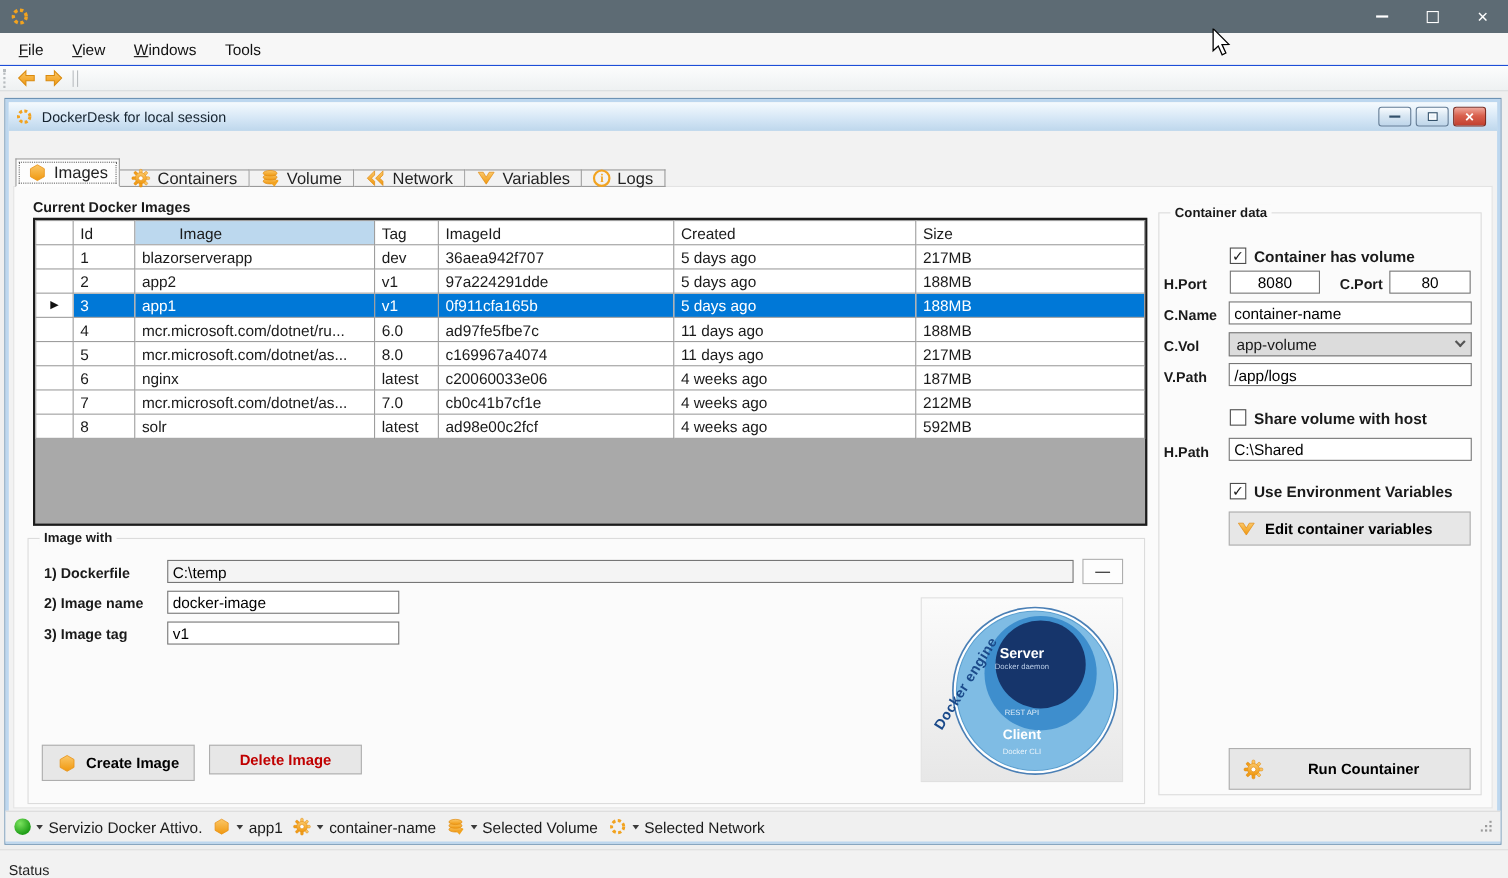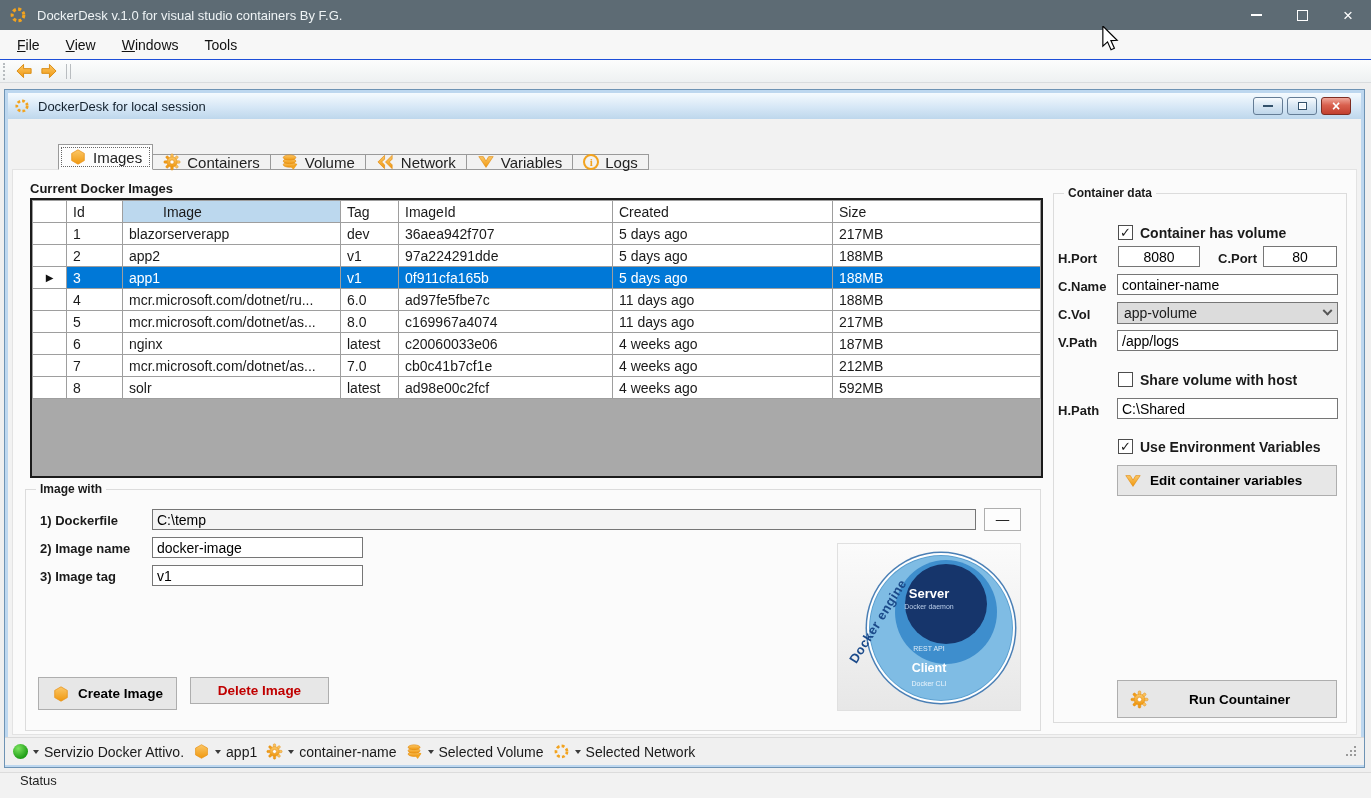--- a/index.html
+++ b/index.html
@@ -118,7 +118,6 @@
   <svg class="app-ic" viewBox="0 0 20 20">
       <circle cx="10" cy="10" r="6.5" fill="none" stroke="#f2a31f" stroke-width="3.4" stroke-dasharray="3.4 2.6"></circle>
     </svg>
-  <span class="t">DockerDesk v.1.0 for visual studio containers By F.G.</span>
   <div class="win-btns">
     <div class="win-btn">
         <span class="glyph-min"></span>

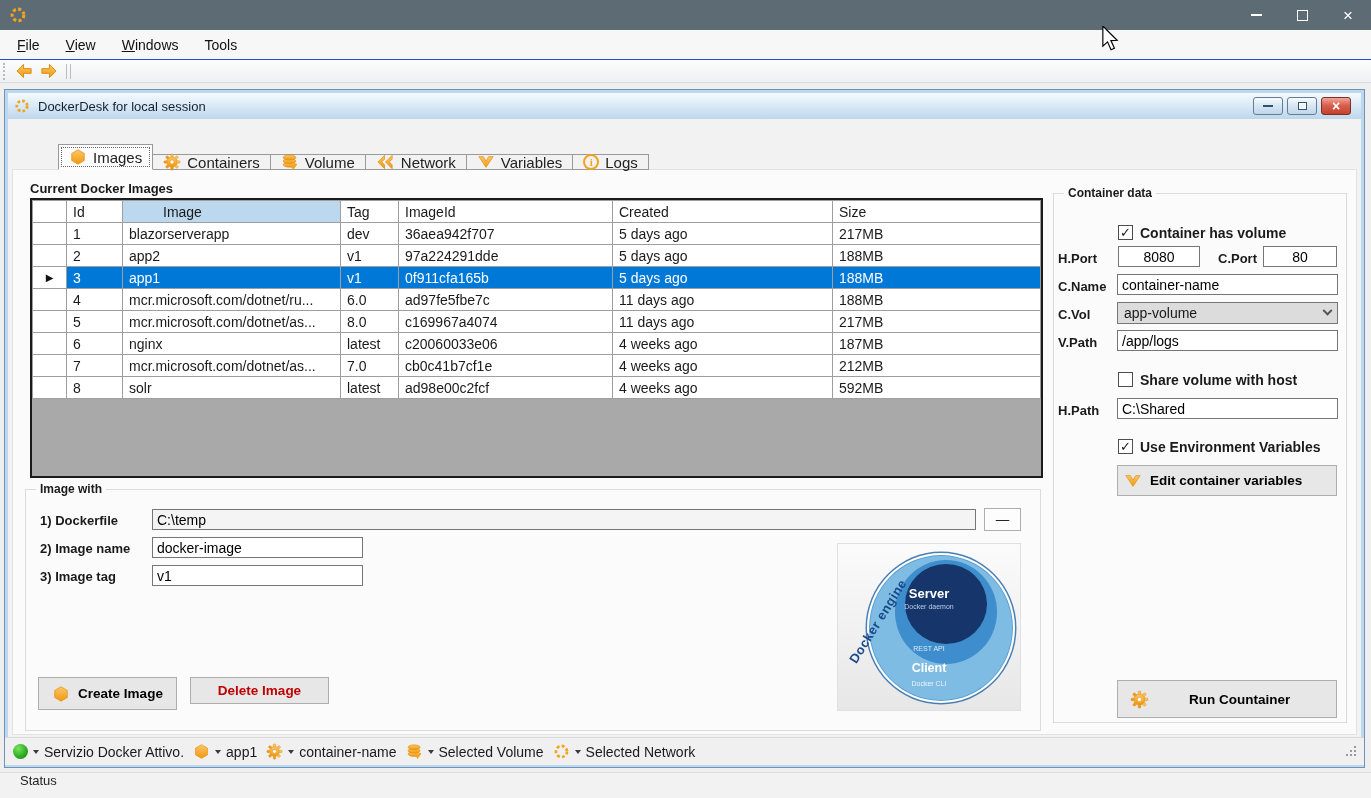--- a/index.html
+++ b/index.html
@@ -40,7 +40,7 @@
   .a-x { font-size:14px; font-weight:bold; line-height:1; }
 
   
-  .tabstrip { left:14px; top:144px; display:flex; align-items:flex-end; height:26px;margin-left:44px; }
+  .tabstrip { left:14px; top:144px; display:flex; align-items:flex-end; height:26px; }
   .tab { display:flex; align-items:center; gap:6px; padding:0 10px; height:16px; background:#f2f2f2; border:1px solid #9a9a9a; border-left-width:0; font-size:15px; color:#222; }
   .tab:first-child { border-left-width:1px; }
   .tab.sel { background:#fdfdfd; height:26px; border-bottom-color:#fdfdfd; outline:1px dotted #666; outline-offset:-4px; }

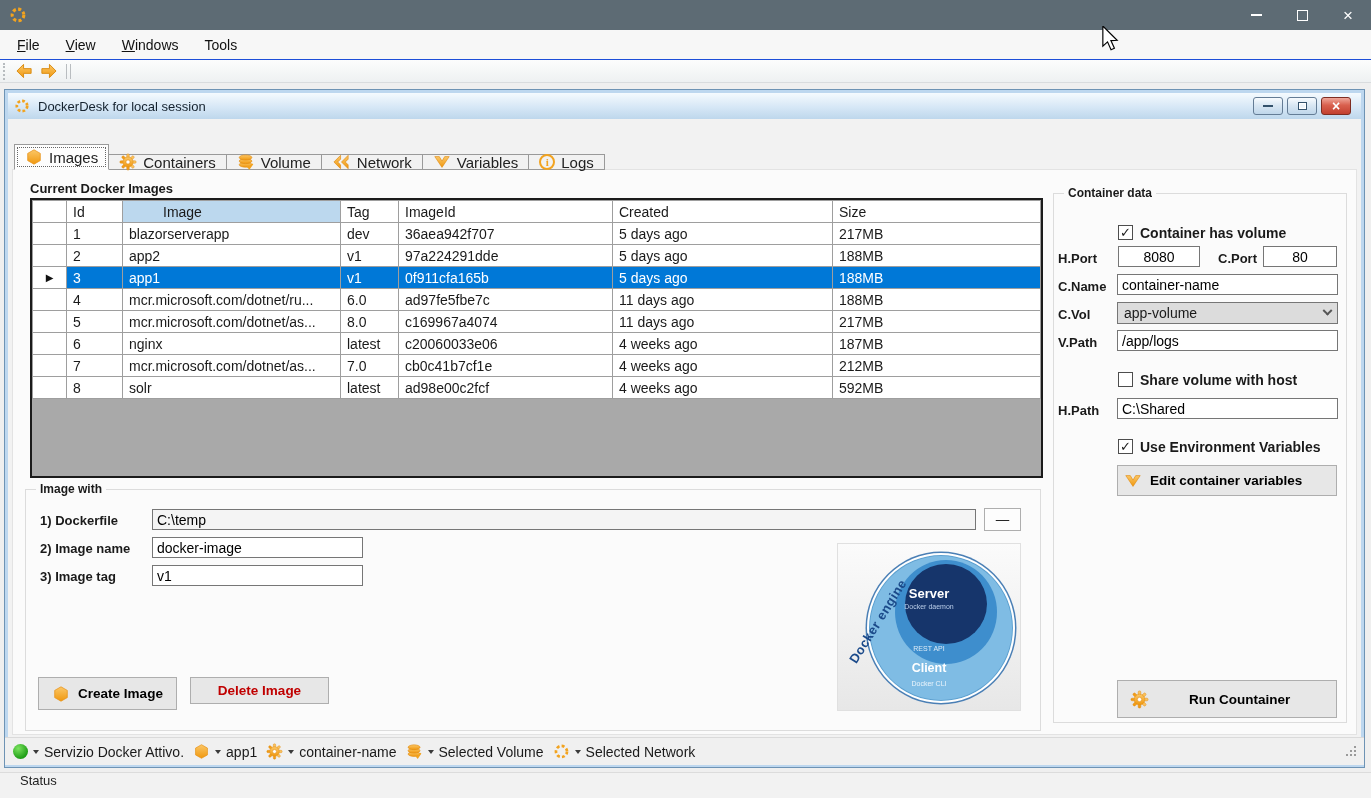--- a/index.html
+++ b/index.html
@@ -96,7 +96,7 @@
   .green-dot { width:15px; height:15px; border-radius:50%; background:radial-gradient(circle at 35% 30%,#7be35f,#1f9e17 70%); }
   .grip-dots { margin-left:auto; margin-right:6px; }
 
-  .statusbar { left:0; top:772px; width:1371px; height:26px; background:#f2f2f2; border-top:1px solid #dcdcdc; display:flex; align-items:flex-start; padding-left:20px; font-size:13px; color:#222; position:absolute; }
+  .statusbar { left:0; top:772px; width:1371px; height:26px; background:#f2f2f2; border-top:1px solid #dcdcdc; display:flex; align-items:flex-end; padding-left:8px; font-size:13px; color:#222; position:absolute; }
 
   .info-ic { width:16px; height:16px; border:2px solid #f2a31f; border-radius:50%; color:#f2a31f; font-weight:bold; font-size:11px; display:inline-flex; align-items:center; justify-content:center; font-family:"Liberation Serif",serif; }
 

